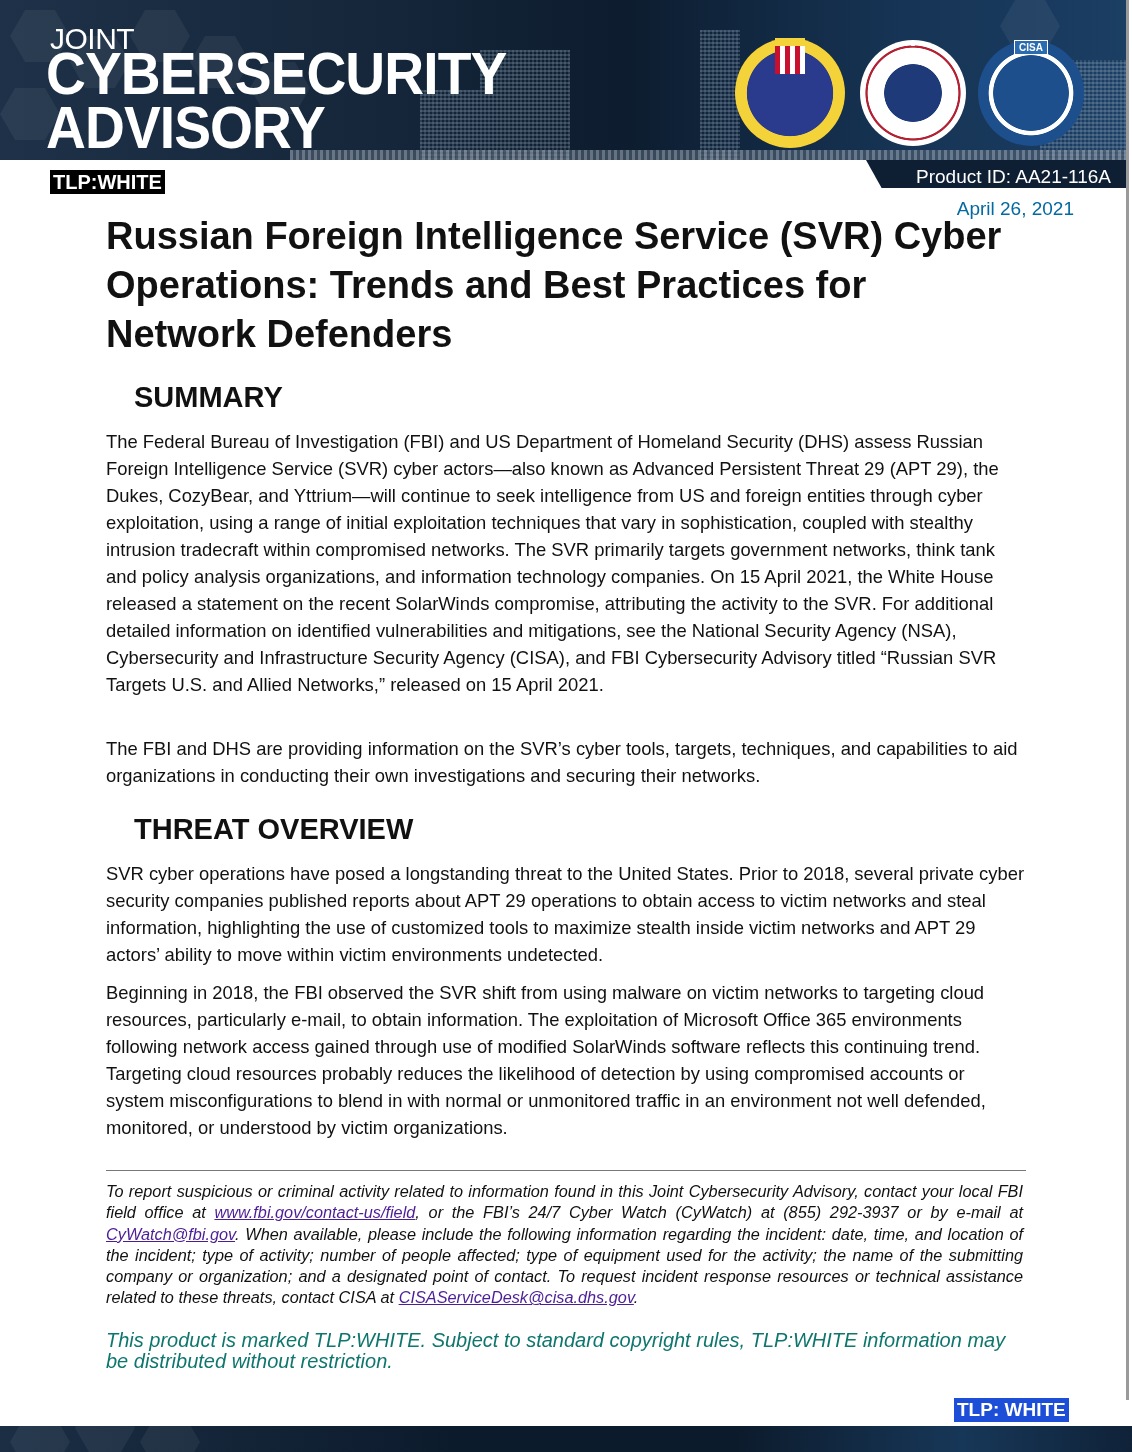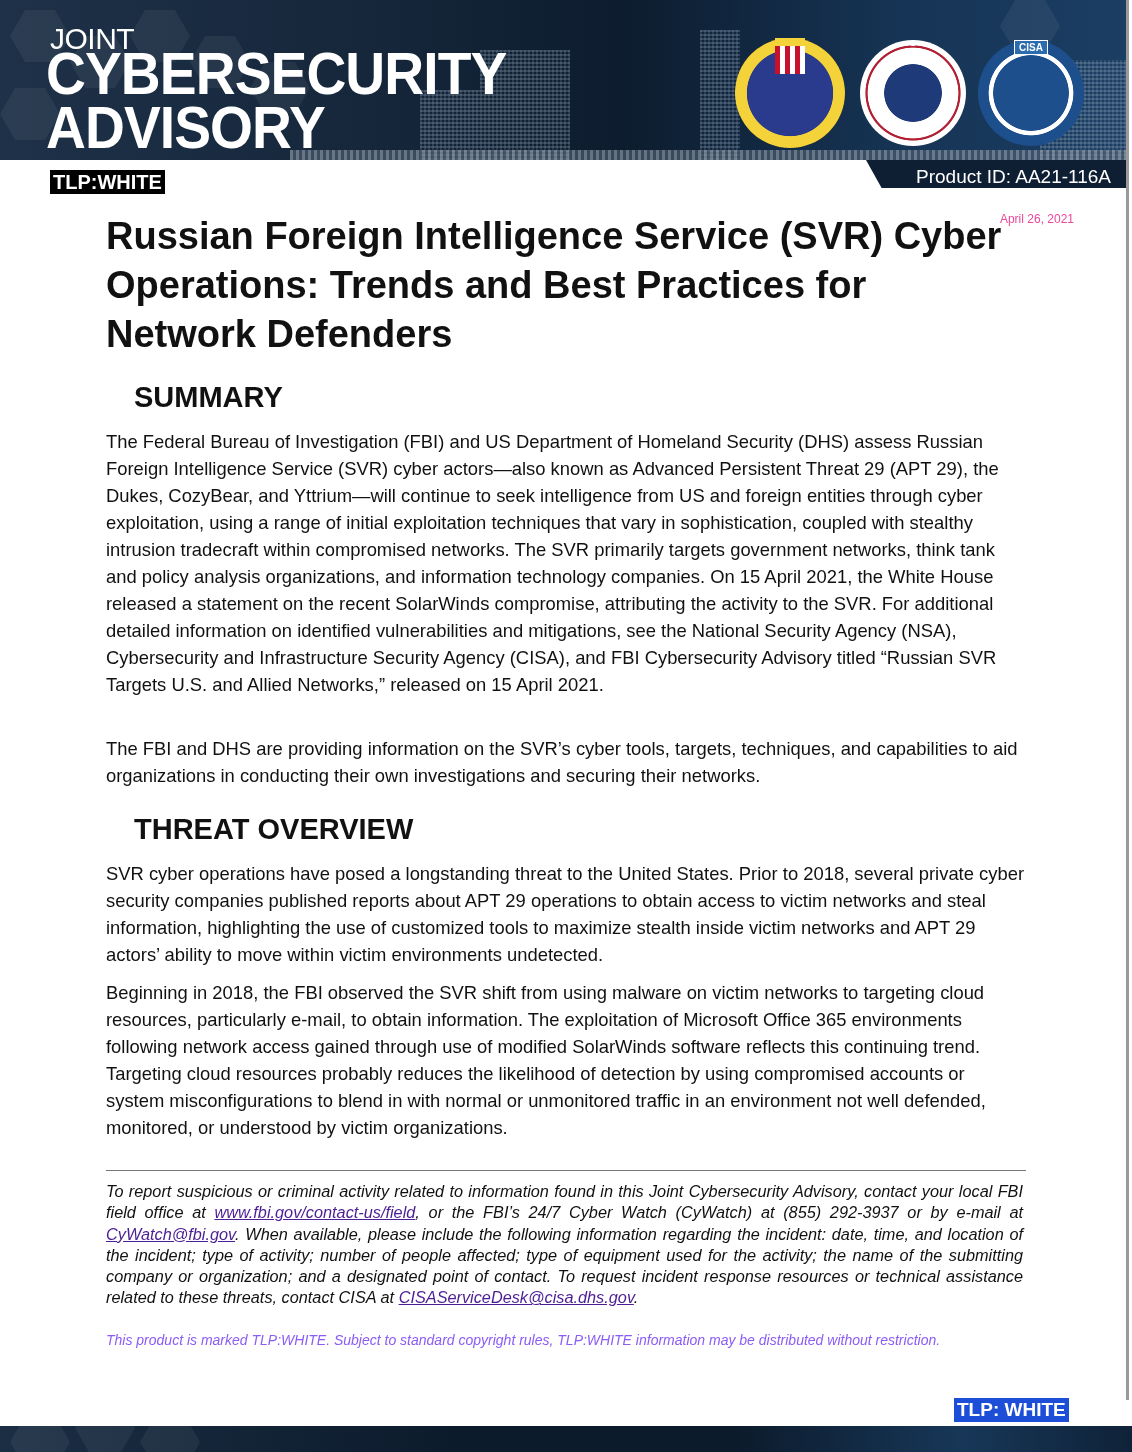--- a/index.html
+++ b/index.html
@@ -34,7 +34,7 @@
   .product-bar { position: absolute; left: 866px; top: 160px; width: 260px; height: 28px; background: #0f1f33;
     clip-path: polygon(0 0, 100% 0, 100% 100%, 6% 100%); }
   .product-id { position: absolute; left: 916px; top: 166px; color: #fff; font-size: 19px; }
-  .date { position: absolute; right: 58px; top: 212px; color: #ec4899; font-size: 12px; }
+  .date { position: absolute; right: 58px; top: 198px; color: #0369a1; font-size: 19px; }
 
   .right-border { position: absolute; left: 1126px; top: 0; width: 3px; height: 1400px; background: #9a9a9a; }
 

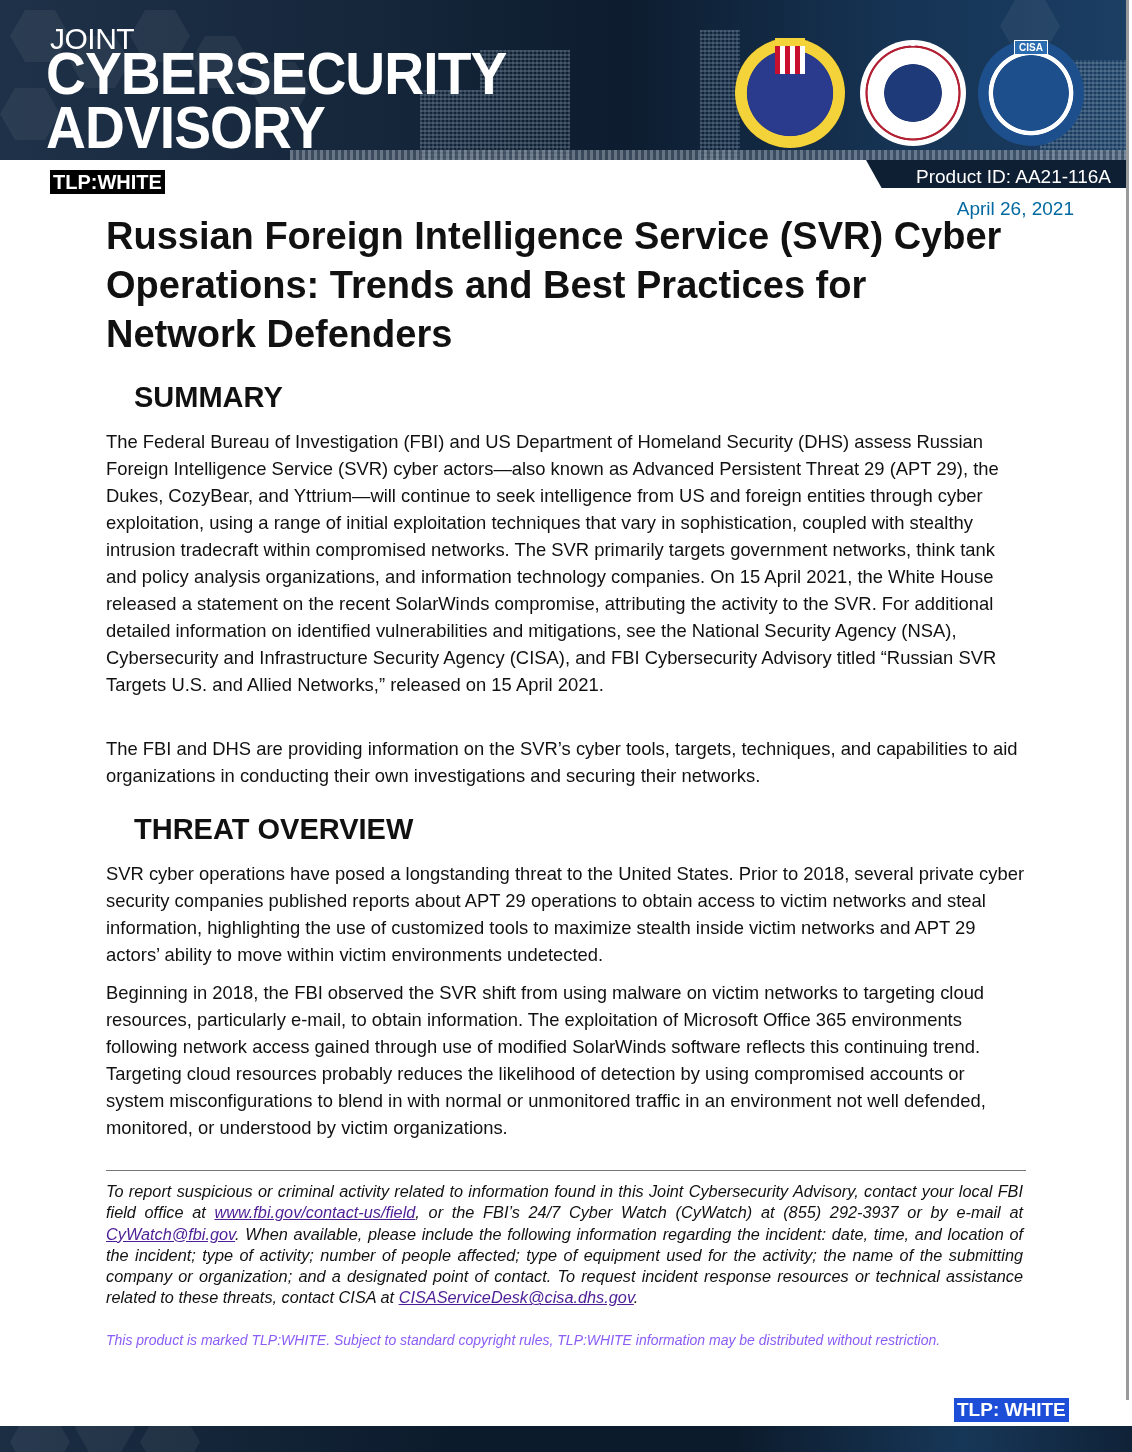--- a/index.html
+++ b/index.html
@@ -45,7 +45,7 @@
   .footer-rule { position: absolute; left: 106px; top: 1170px; width: 920px; height: 1px; background: #777; }
   .contact { position: absolute; left: 106px; top: 1181px; width: 917px; font-size: 16.3px; line-height: 21.3px; font-style: italic; color: #111; text-align: justify; }
   .contact a { color: #4c1d95; text-decoration: underline; }
-  .tlp-note { position: absolute; left: 106px; top: 1330px; width: 917px; font-size: 14px; line-height: 21.3px; font-style: italic; color: #8b5cf6; }
+  .tlp-note { position: absolute; left: 106px; top: 1330px; width: 917px; font-size: 20px; line-height: 21.3px; font-style: italic; color: #0f766e; }
 
   .tlp-bottom { position: absolute; left: 954px; top: 1398px; background: #1d4ed8; color: #fff; font-weight: 700; font-size: 19px; padding: 0 3px; line-height: 24px; }
   .footer-banner { position: absolute; left: 0; top: 1426px; width: 1132px; height: 26px;

